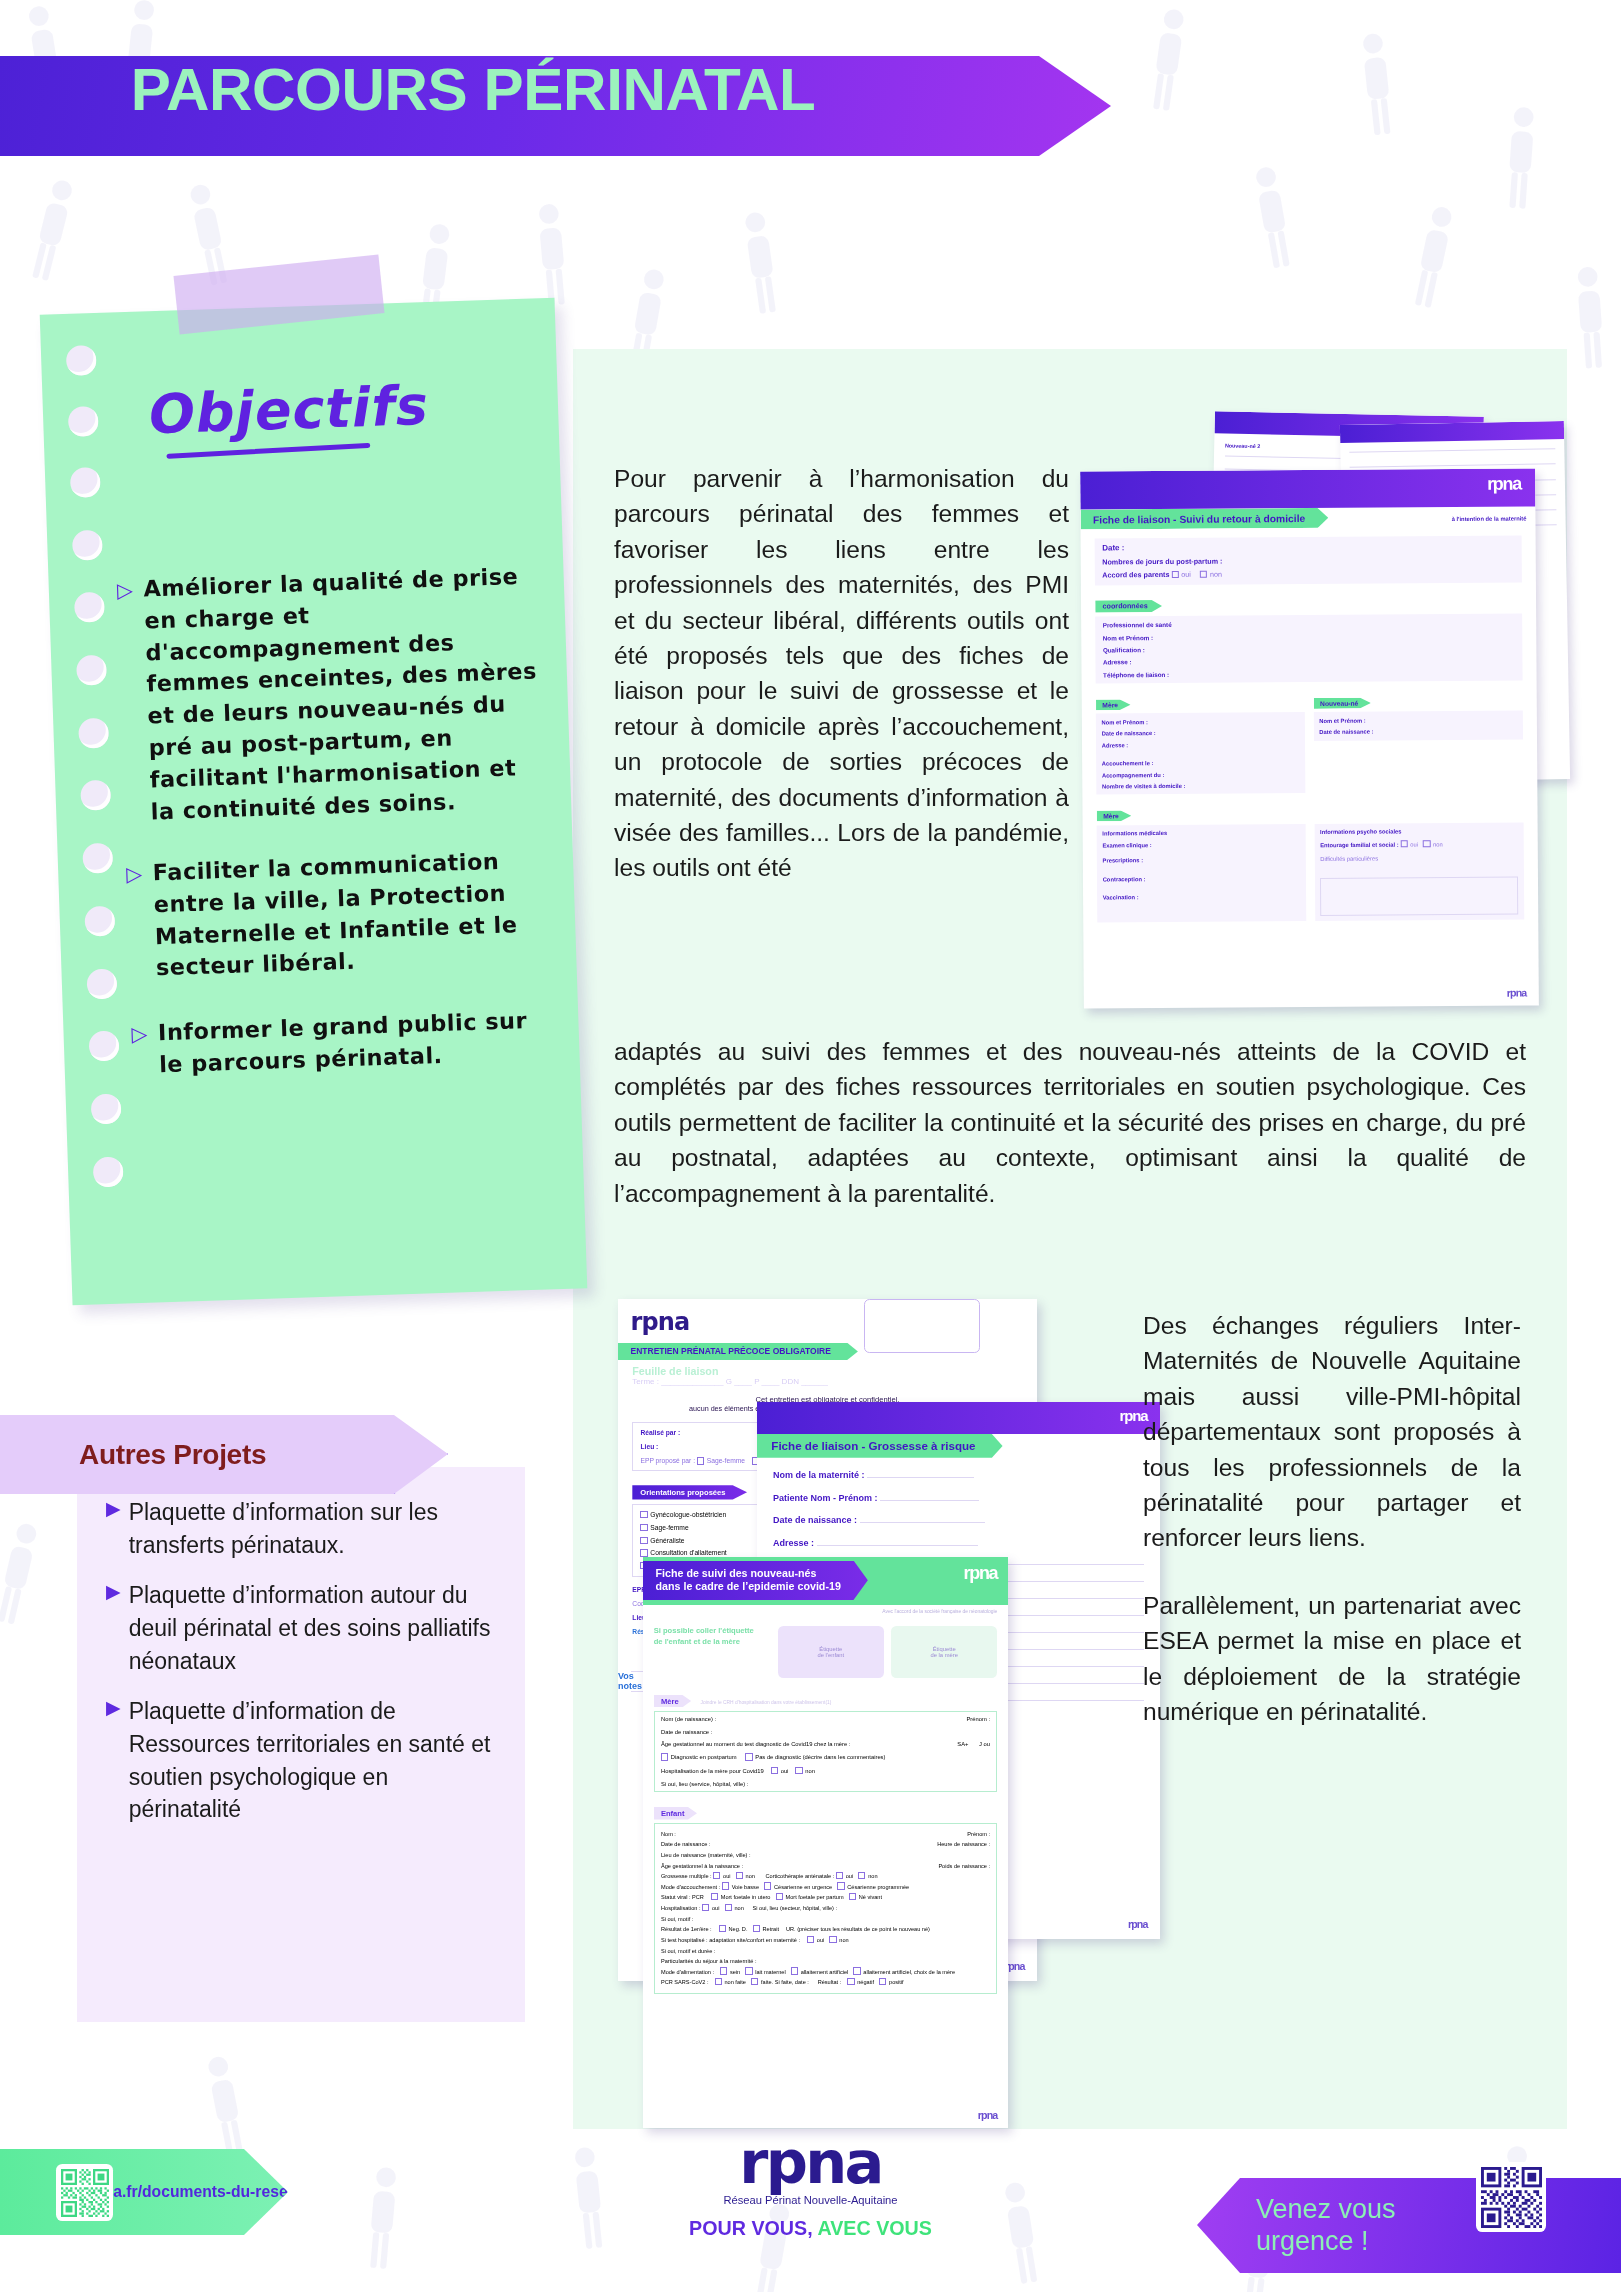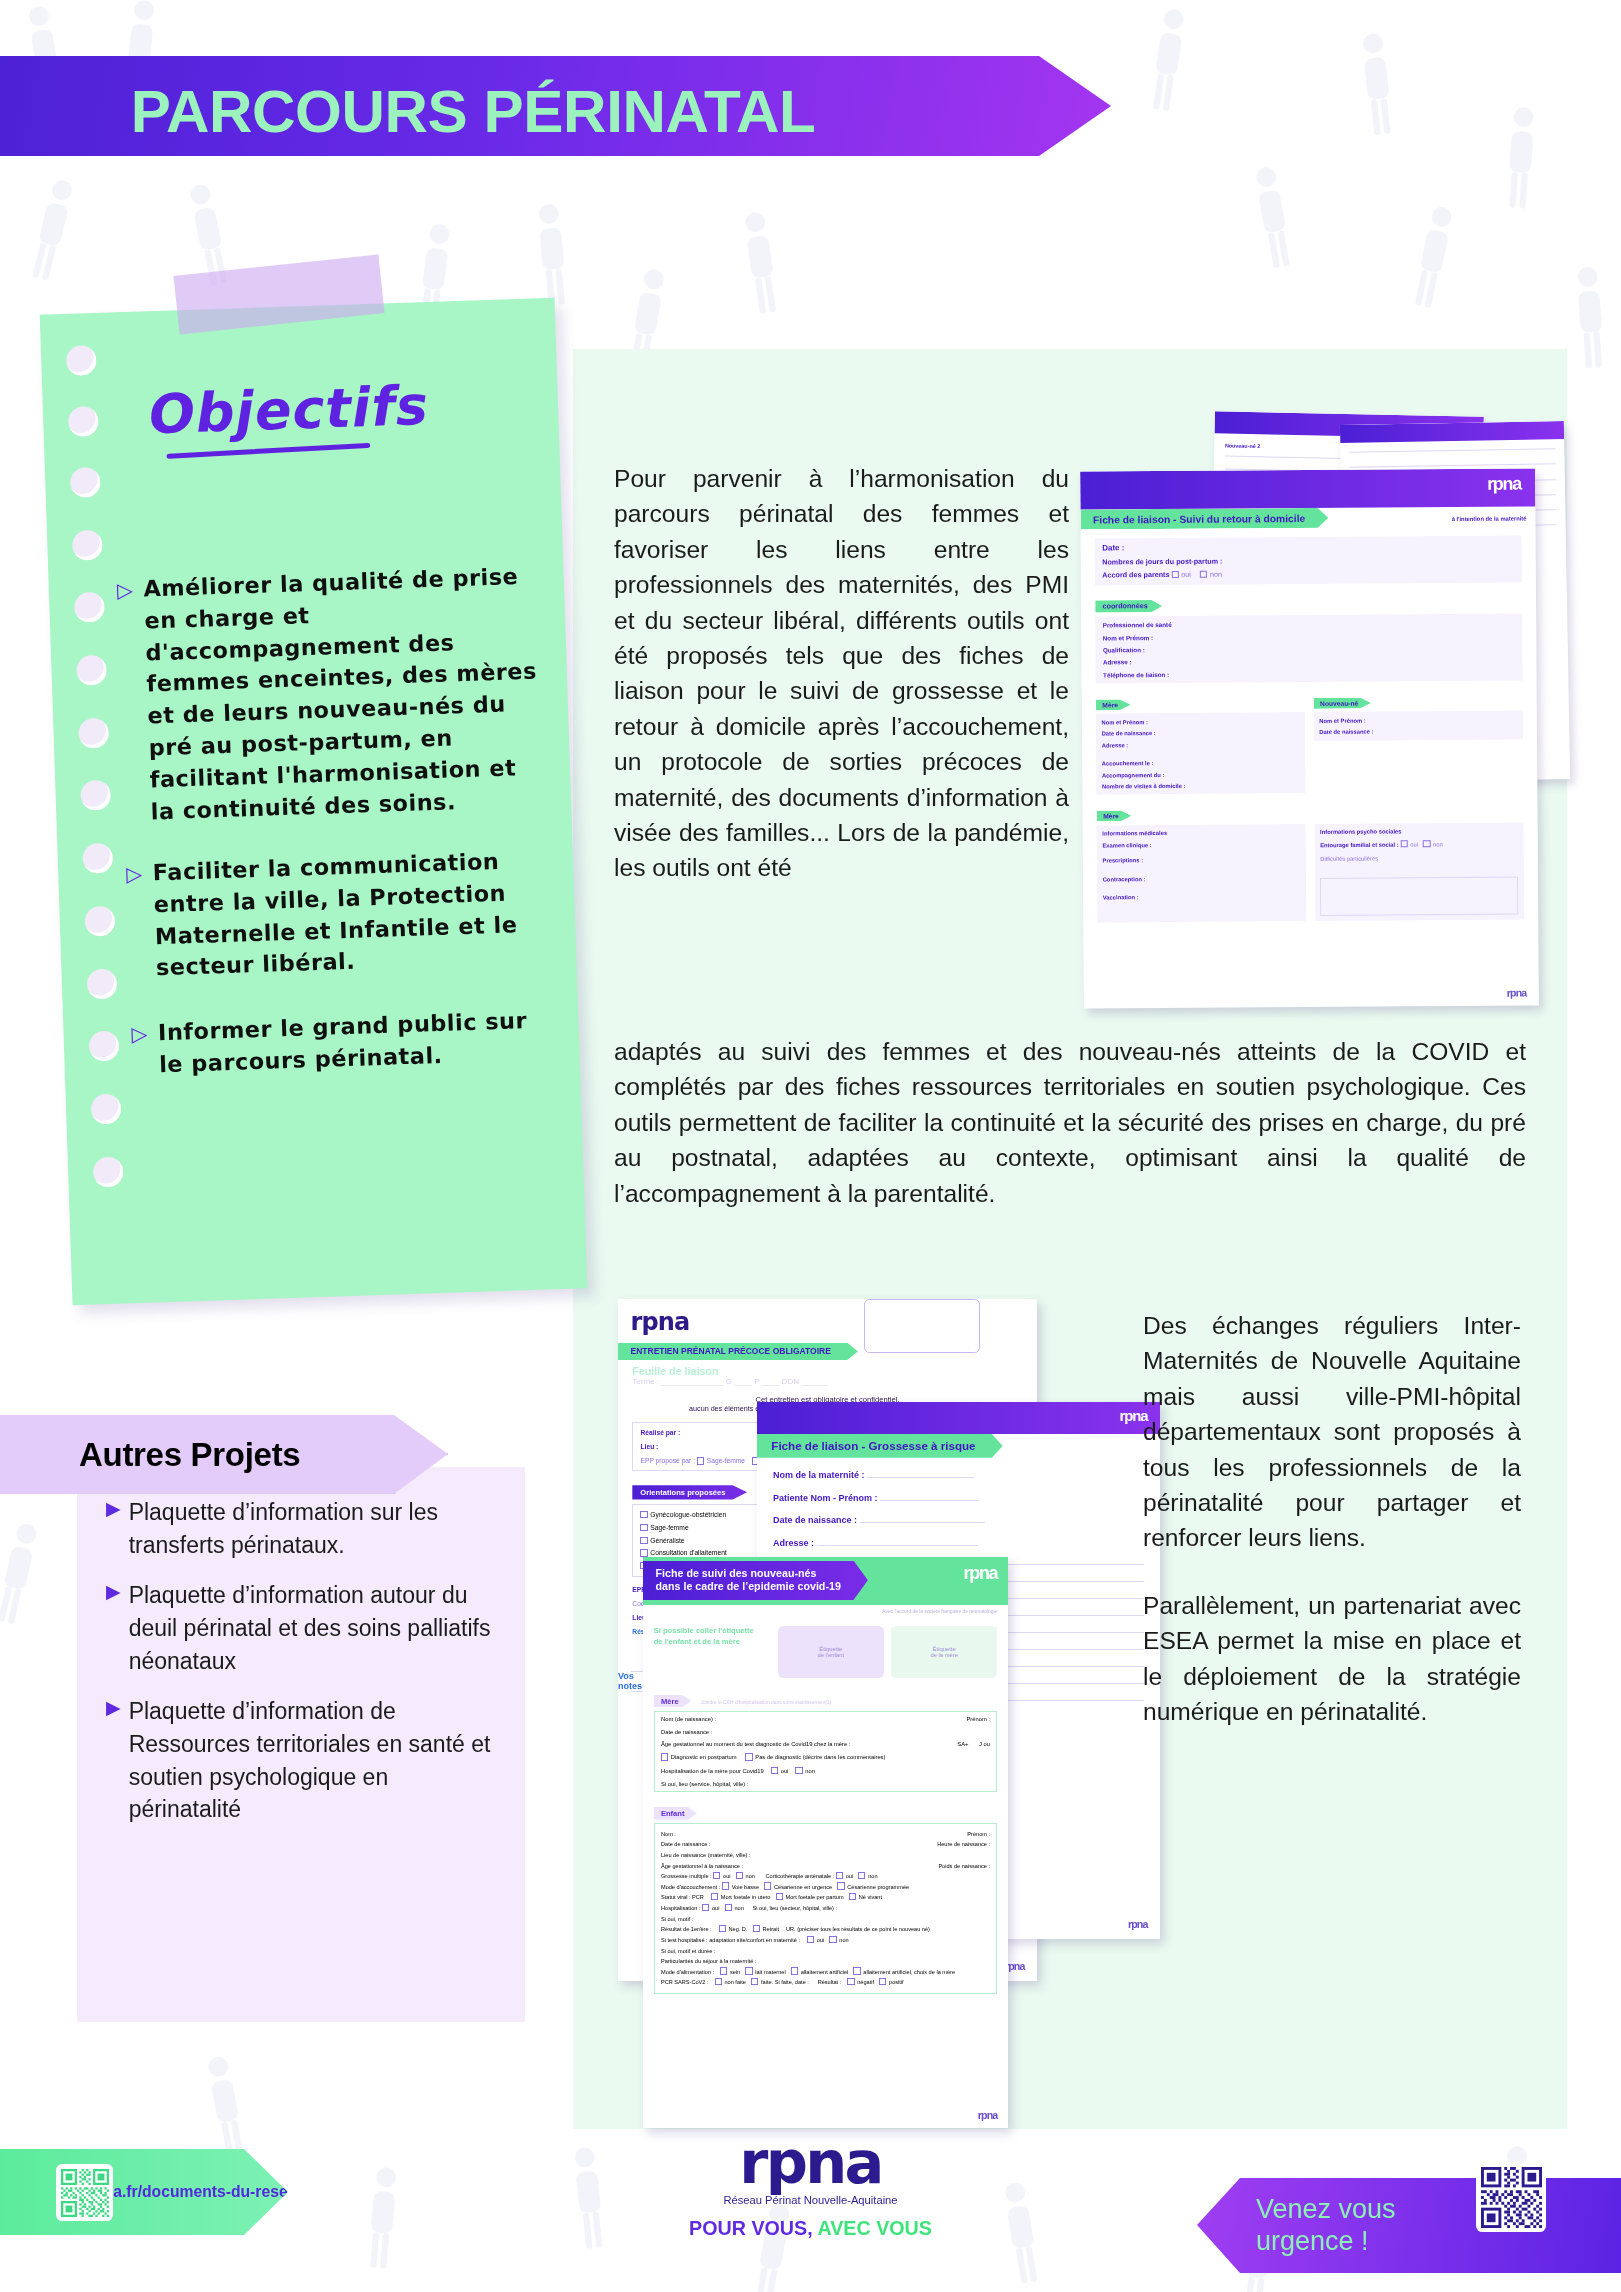--- a/index.html
+++ b/index.html
@@ -31,7 +31,7 @@
     border-radius: 0 0 0 0;
     filter: drop-shadow(2.7px 5.4px 5.4px rgba(60,20,120,.18));
     clip-path: polygon(0 0, 1039px 0, 1111px 50px, 1039px 100px, 0 100px);
-    display: flex; align-items: center;
+    display: flex; 
   }
   #header-title {
     color: #9cf2bd;

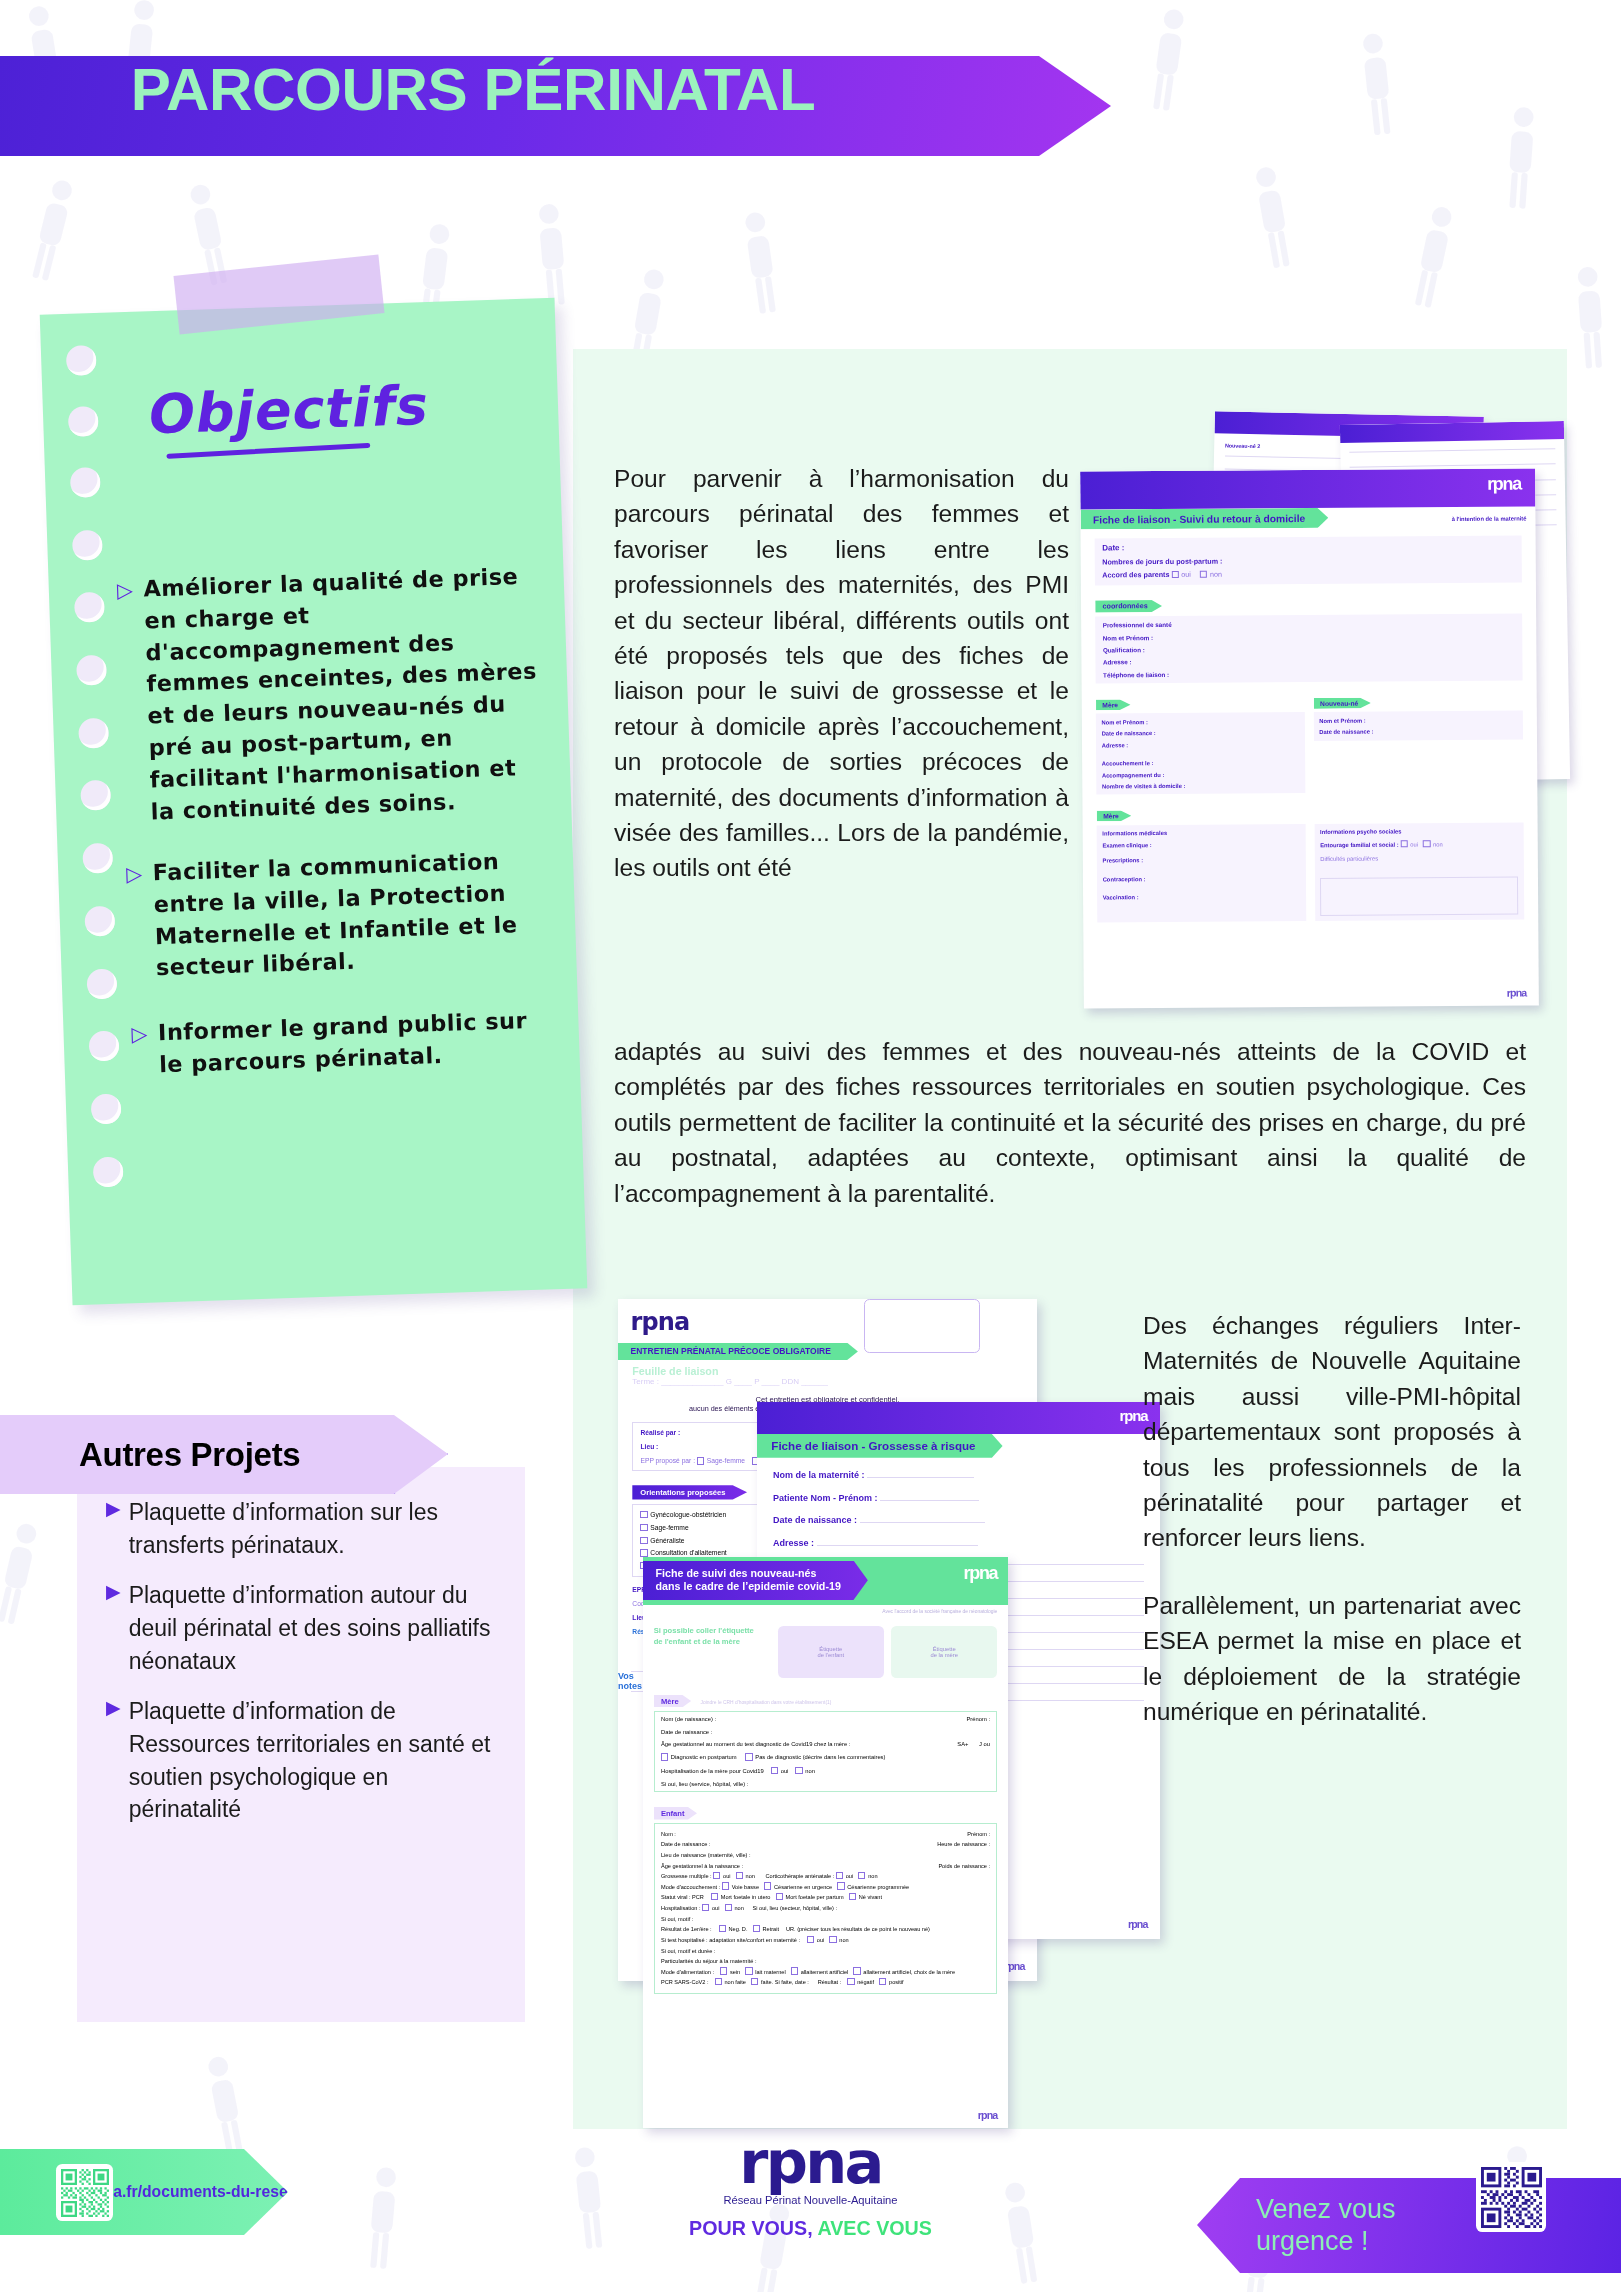--- a/index.html
+++ b/index.html
@@ -145,8 +145,8 @@
     display: flex; align-items: center;
   }
   #autres-projets-title {
-    color: #000000;
-    font-size: 33px;
+    color: #7f1d1d;
+    font-size: 28px;
     font-weight: 700;
     padding-left: 79px;
     letter-spacing: -0.3px;

